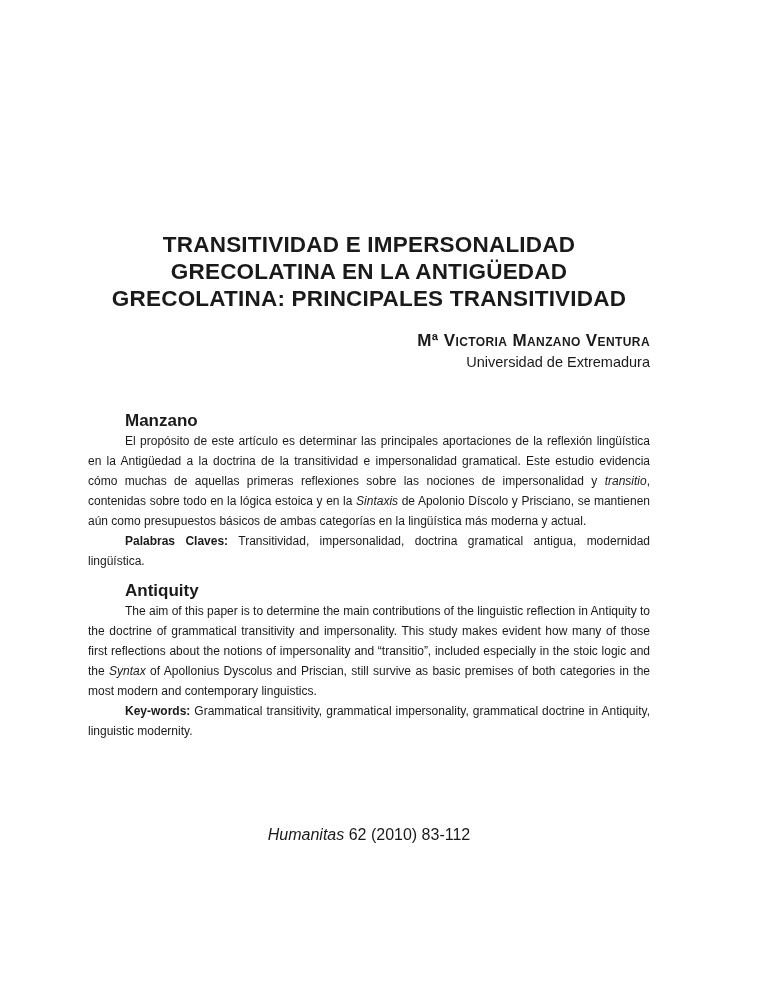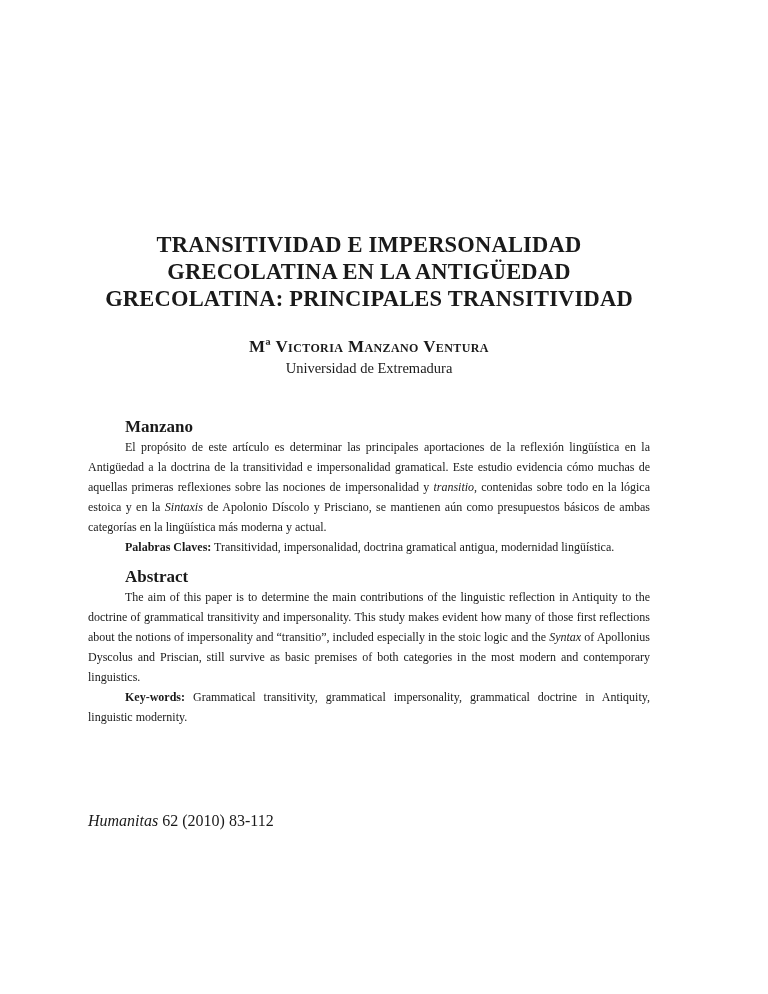--- a/index.html
+++ b/index.html
@@ -12,7 +12,7 @@
     height: 994px;
     margin: 0;
     background: #ffffff;
-    font-family: Liberation Serif, serif;
+    font-family: Liberation Sans, sans-serif;
     color: #1a1a1a;
     overflow: hidden;
   }

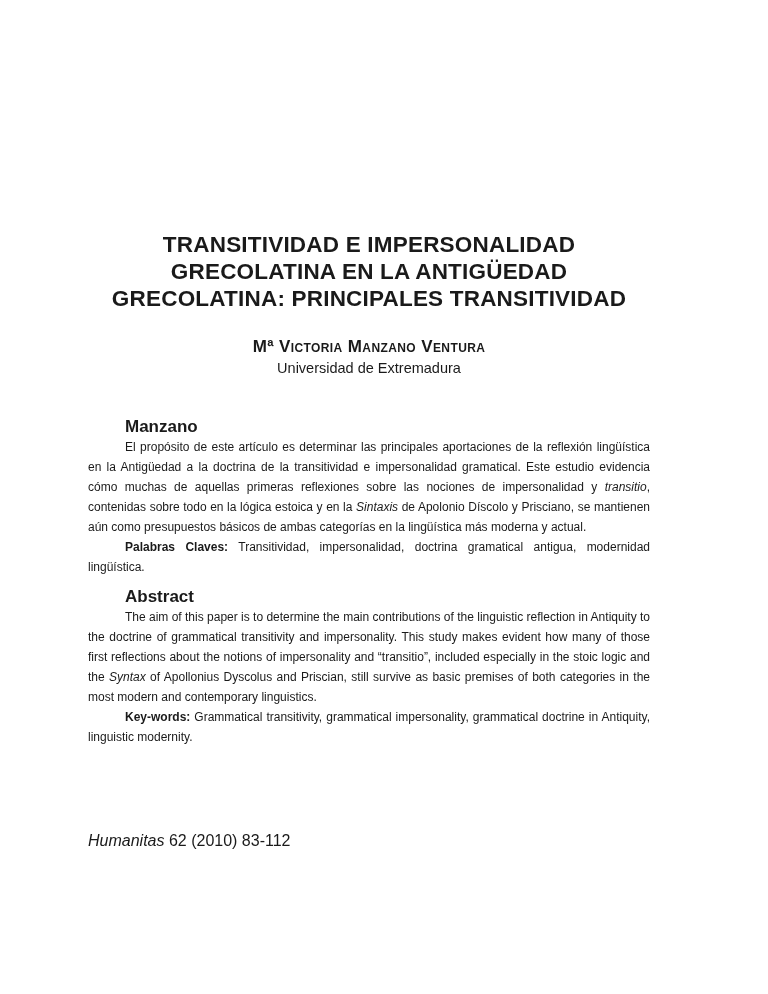--- a/index.html
+++ b/index.html
@@ -36,8 +36,8 @@
   .title-line { display: block; }
 
   .author-block {
-    margin-top: 24px;
-    text-align: center;
+    margin-top: 18px;
+    text-align: right;
   }
   .author-name {
     font-size: 17px;

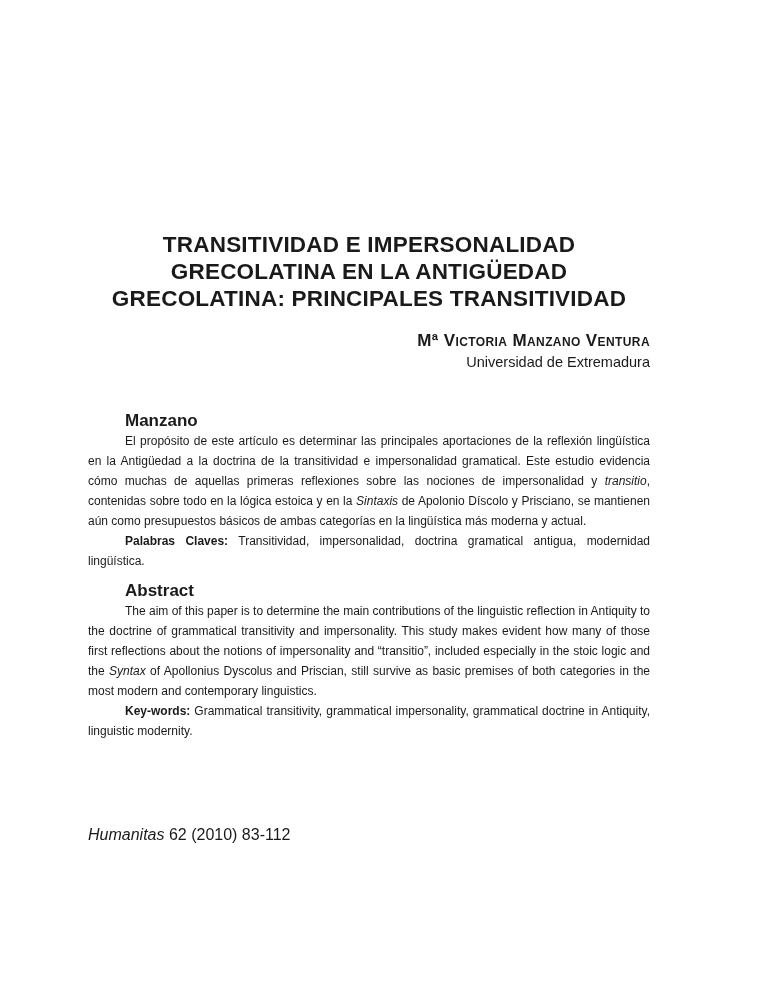--- a/index.html
+++ b/index.html
@@ -105,7 +105,7 @@
     </section>
 
     <section class="section-abstract">
-      <h2 class="sec-heading">Abstract</h2>
+      <h2 class="sec-heading">Antiquity</h2>
       <p class="body-par"><span>The aim of this paper is to determine the main contributions of the linguistic reflection in Antiquity to the doctrine of grammatical transitivity and impersonality. This study makes evident how many of those first reflections about the notions of impersonality and “transitio”, included especially in the stoic logic and the </span><i>Syntax</i><span> of Apollonius Dyscolus and Priscian, still survive as basic premises of both categories in the most modern and contemporary linguistics.</span></p>
       <p class="body-par"><b>Key-words:</b><span> Grammatical transitivity, grammatical impersonality, grammatical doctrine in Antiquity, linguistic modernity.</span></p>
     </section>

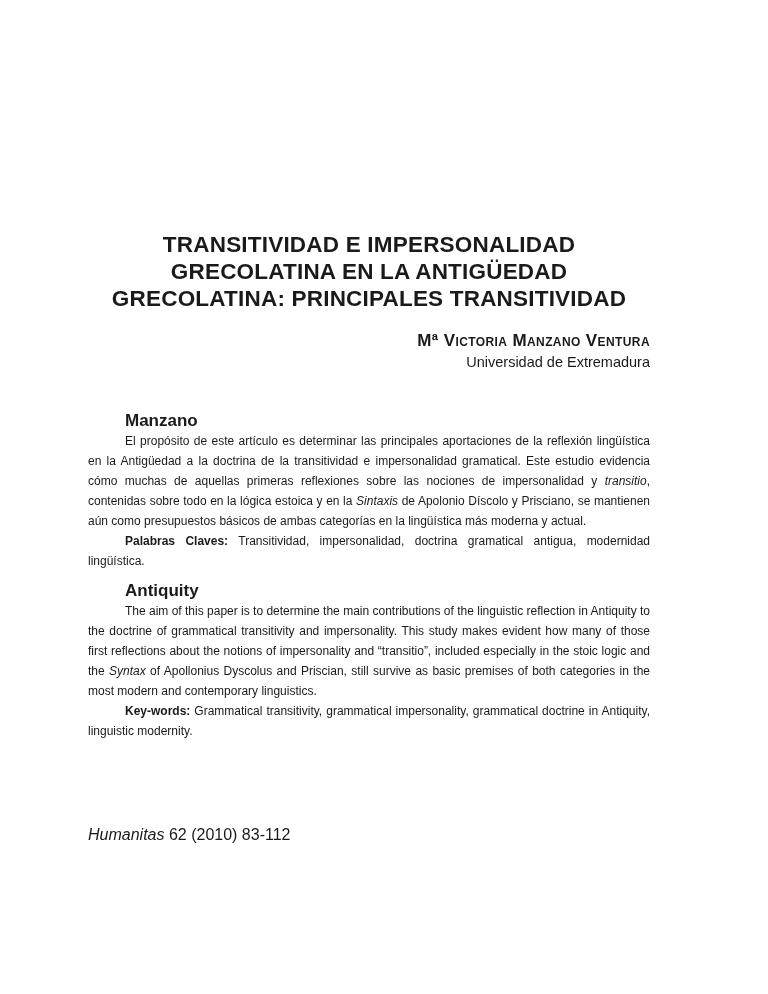--- a/index.html
+++ b/index.html
@@ -75,7 +75,7 @@
 
   .footer {
     margin-top: 84px;
-    text-align: left;
+    text-align: center;
     font-size: 16px;
     line-height: 20px;
   }

